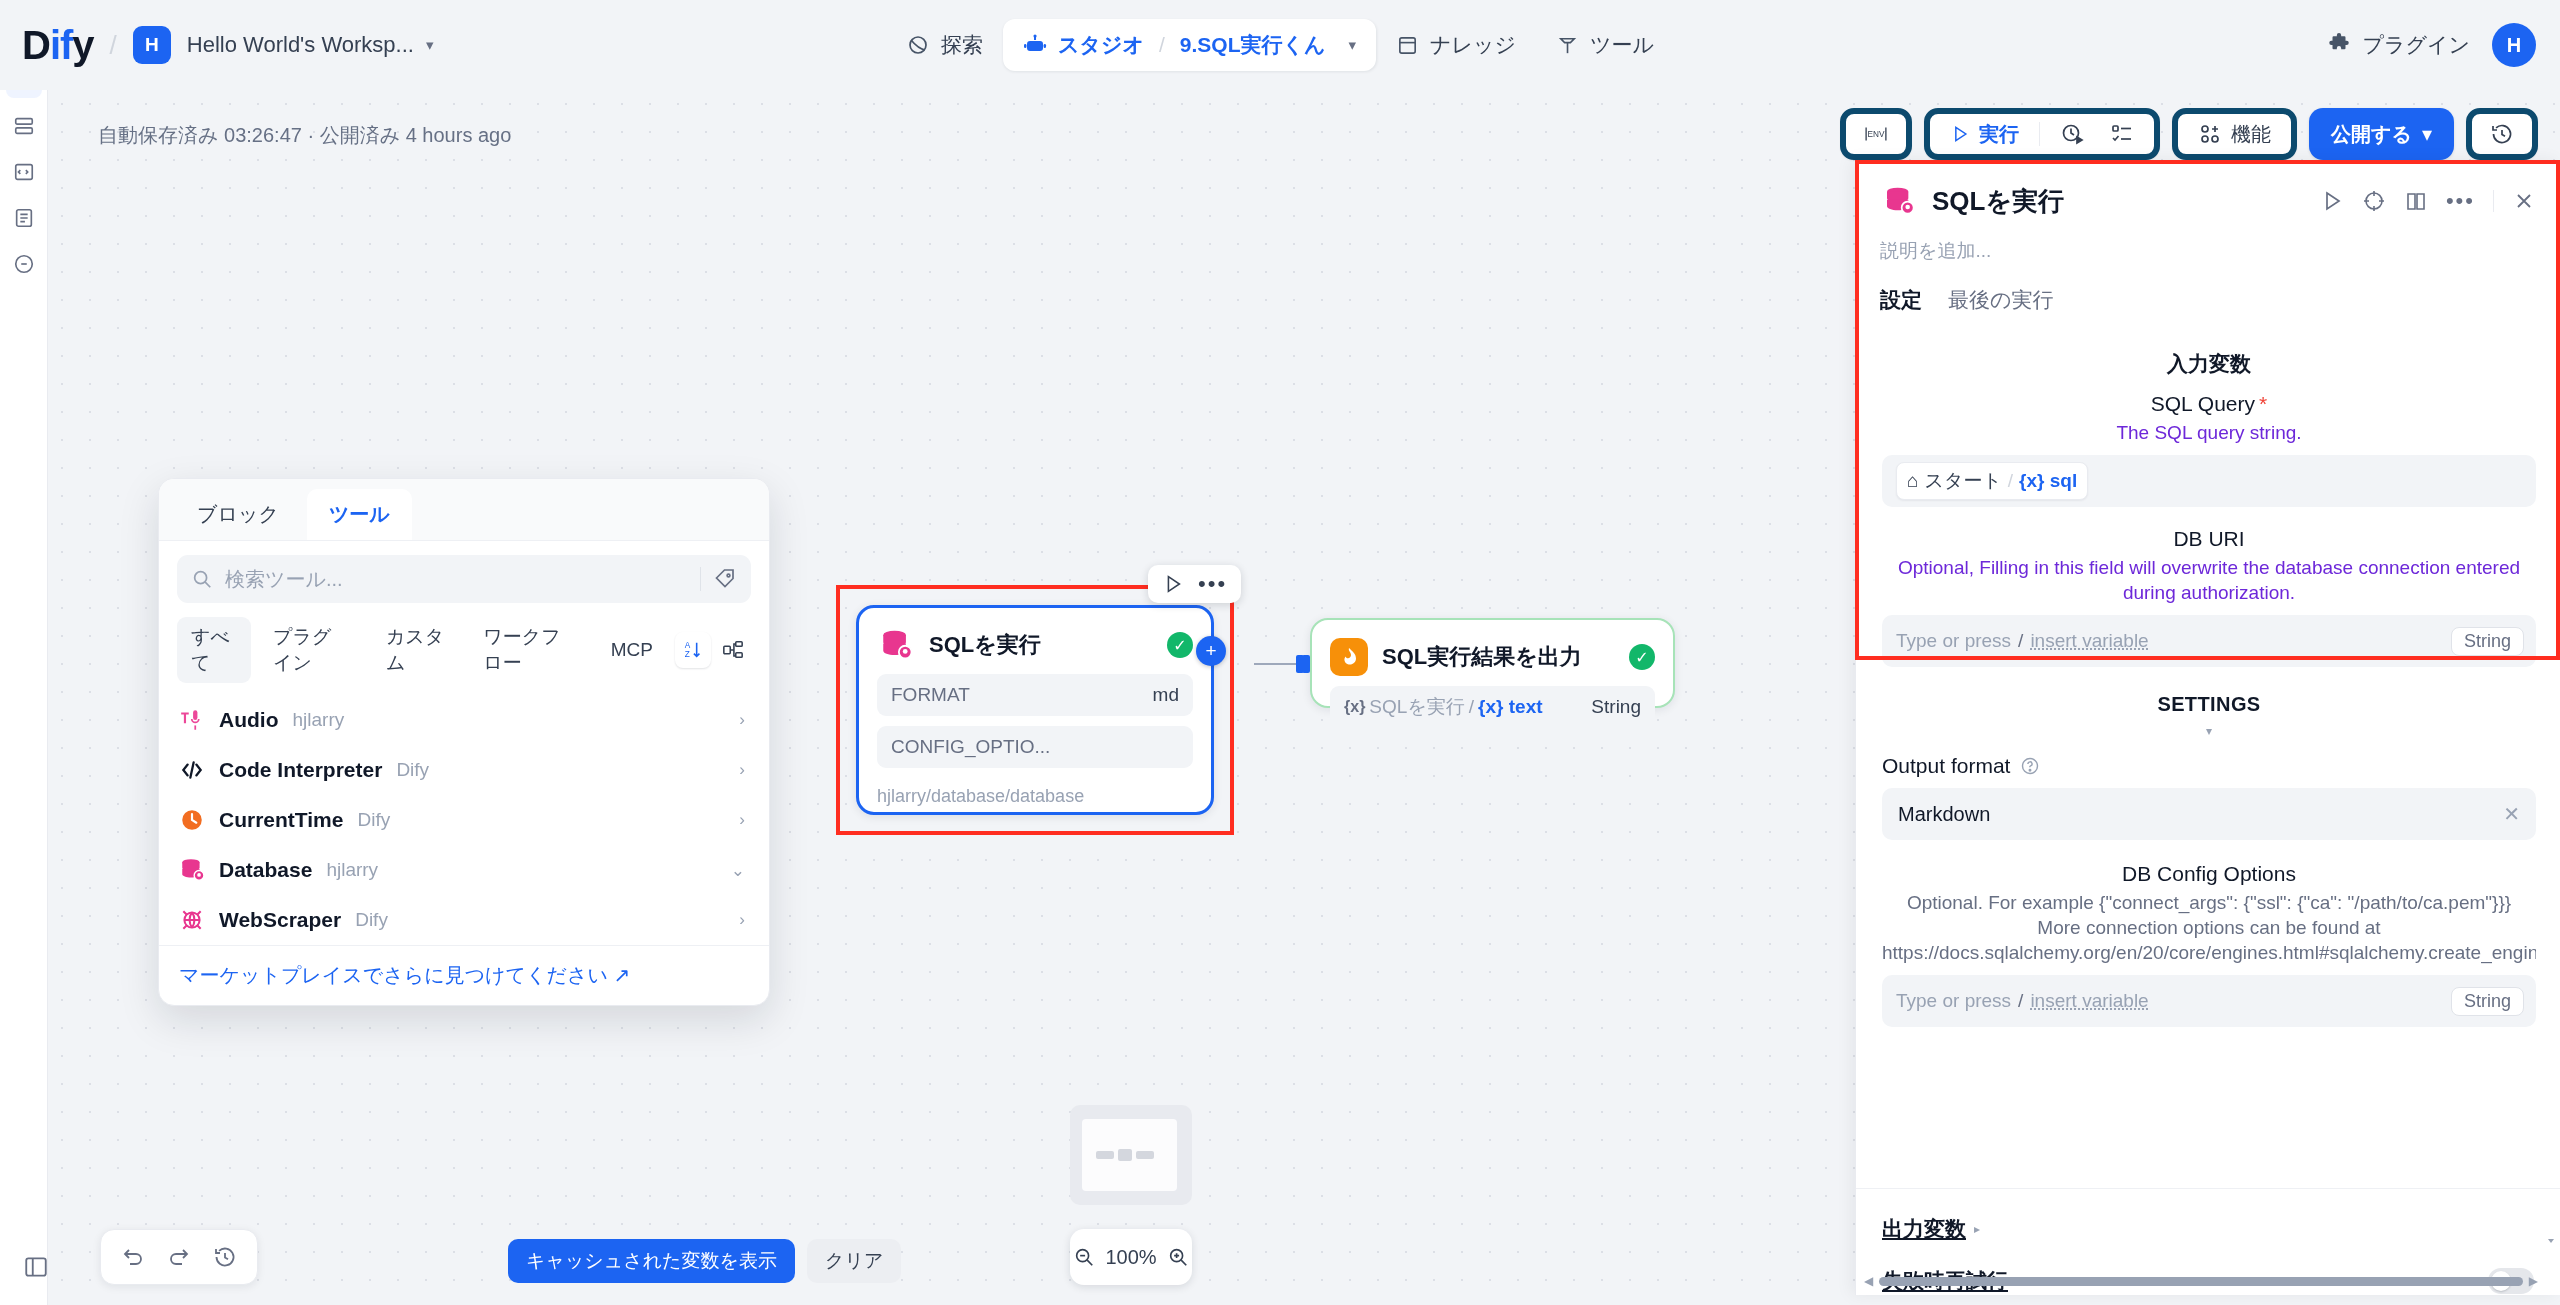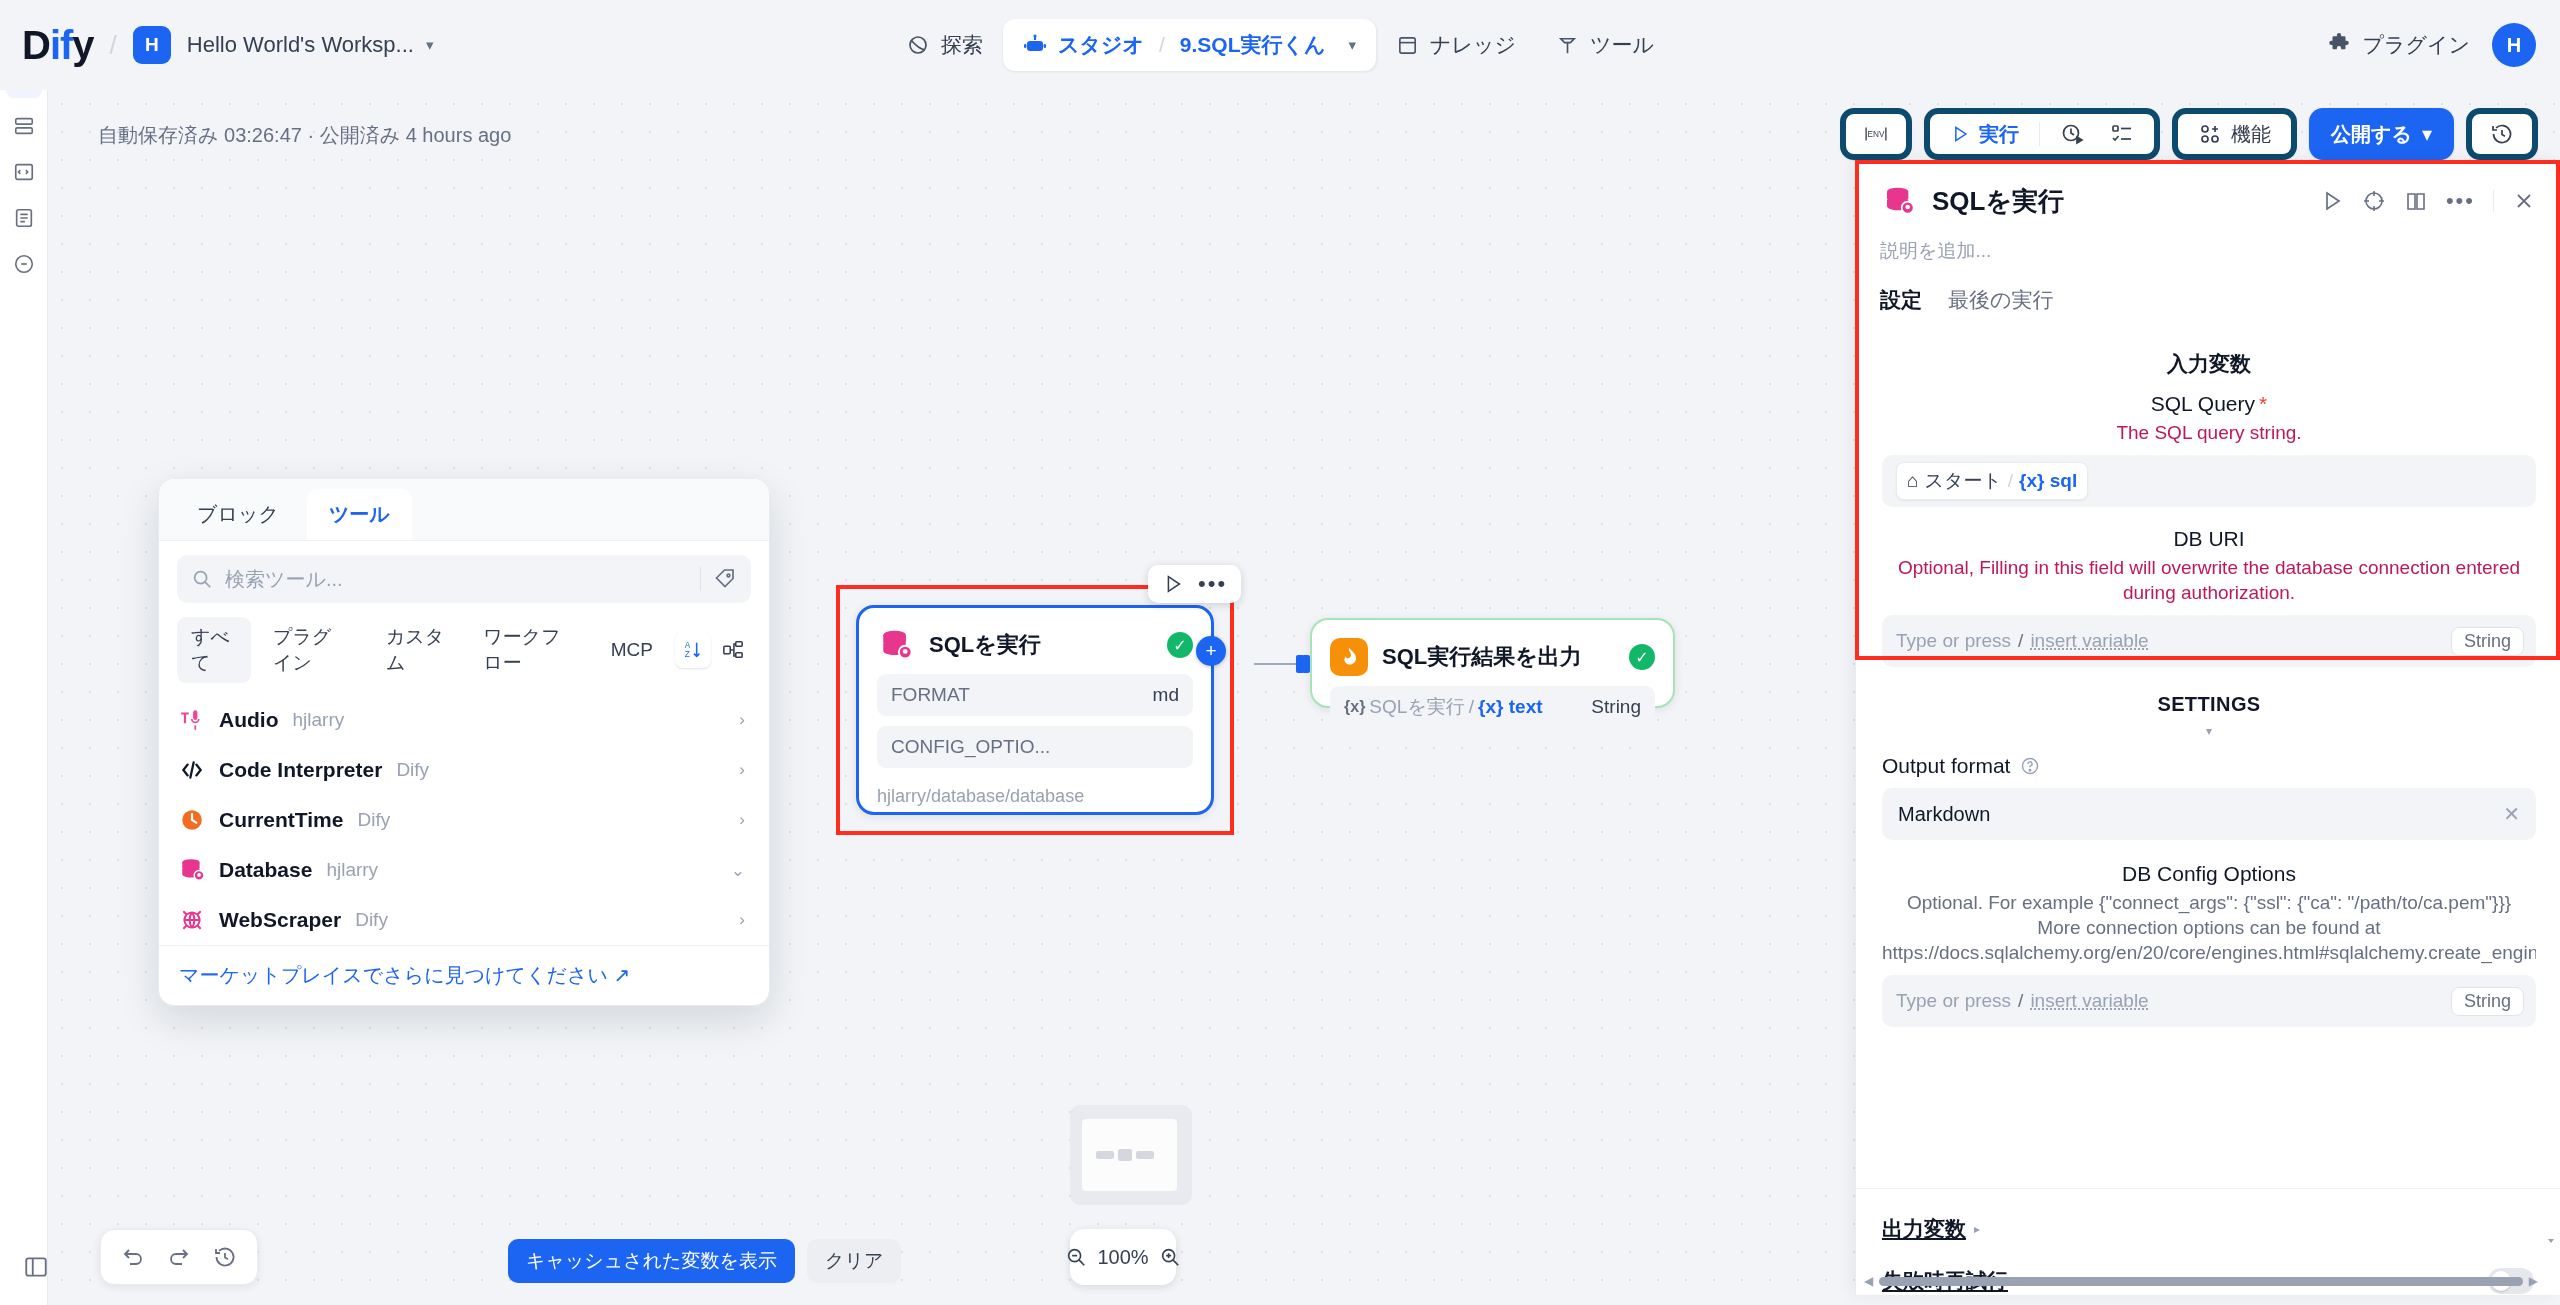--- a/index.html
+++ b/index.html
@@ -212,7 +212,7 @@
   .sec-ttl { font-size: 21px; font-weight: 700; color: #101828; margin: 18px 0 14px 0; }
   .fld-label { font-size: 21px; color: #101828; margin-bottom: 4px; }
   .req { color: #f04438; margin-left: 4px; }
-  .fld-help { font-size: 19px; color: #be185d; line-height: 1.32; margin-bottom: 10px; }
+  .fld-help { font-size: 19px; color: #6d28d9; line-height: 1.32; margin-bottom: 10px; }
   .fld-input {
     background: #f2f4f7; border-radius: 10px; height: 52px;
     display: flex; align-items: center; padding: 0 12px 0 14px;

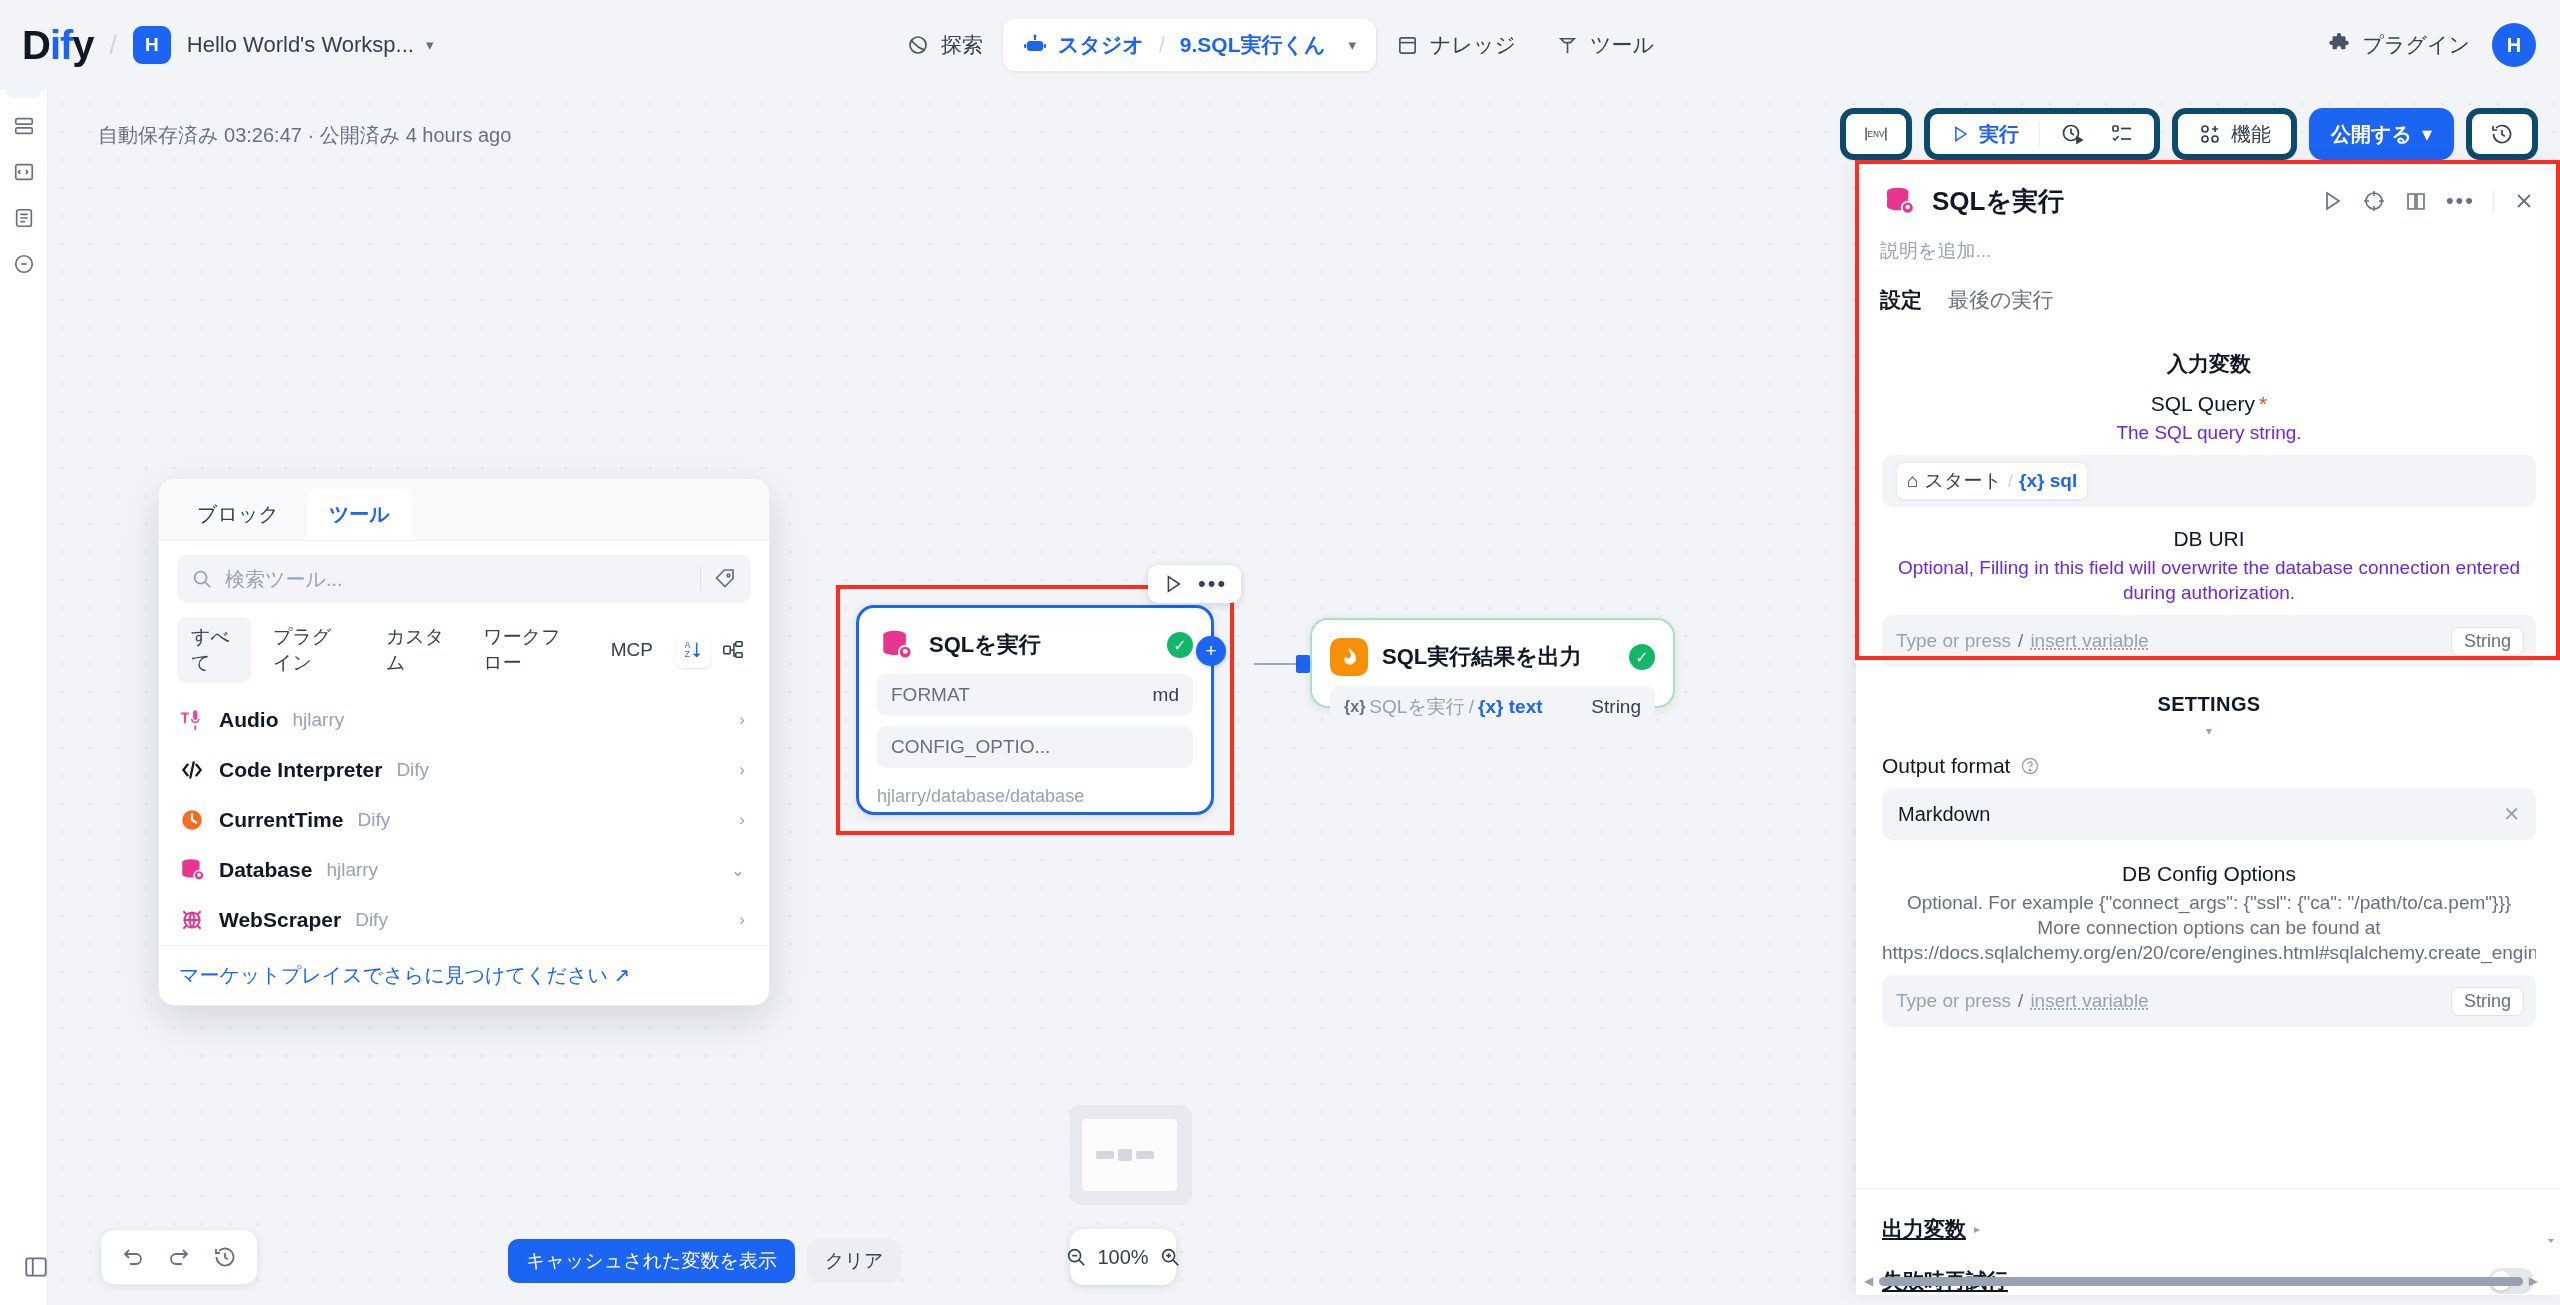--- a/index.html
+++ b/index.html
@@ -270,7 +270,7 @@
   }
   .mm-blk { position: absolute; background: #d4d7de; border-radius: 2px; }
   .zoombar {
-    position: absolute; left: 1070px; bottom: 20px; width: 106px; height: 56px;
+    position: absolute; left: 1070px; bottom: 20px; width: 122px; height: 56px;
     background: #fff; border-radius: 14px; box-shadow: 0 2px 8px rgba(16,24,40,.12);
     display: flex; align-items: center; justify-content: center; gap: 10px;
     font-size: 20px; color: #354052; z-index: 22;

